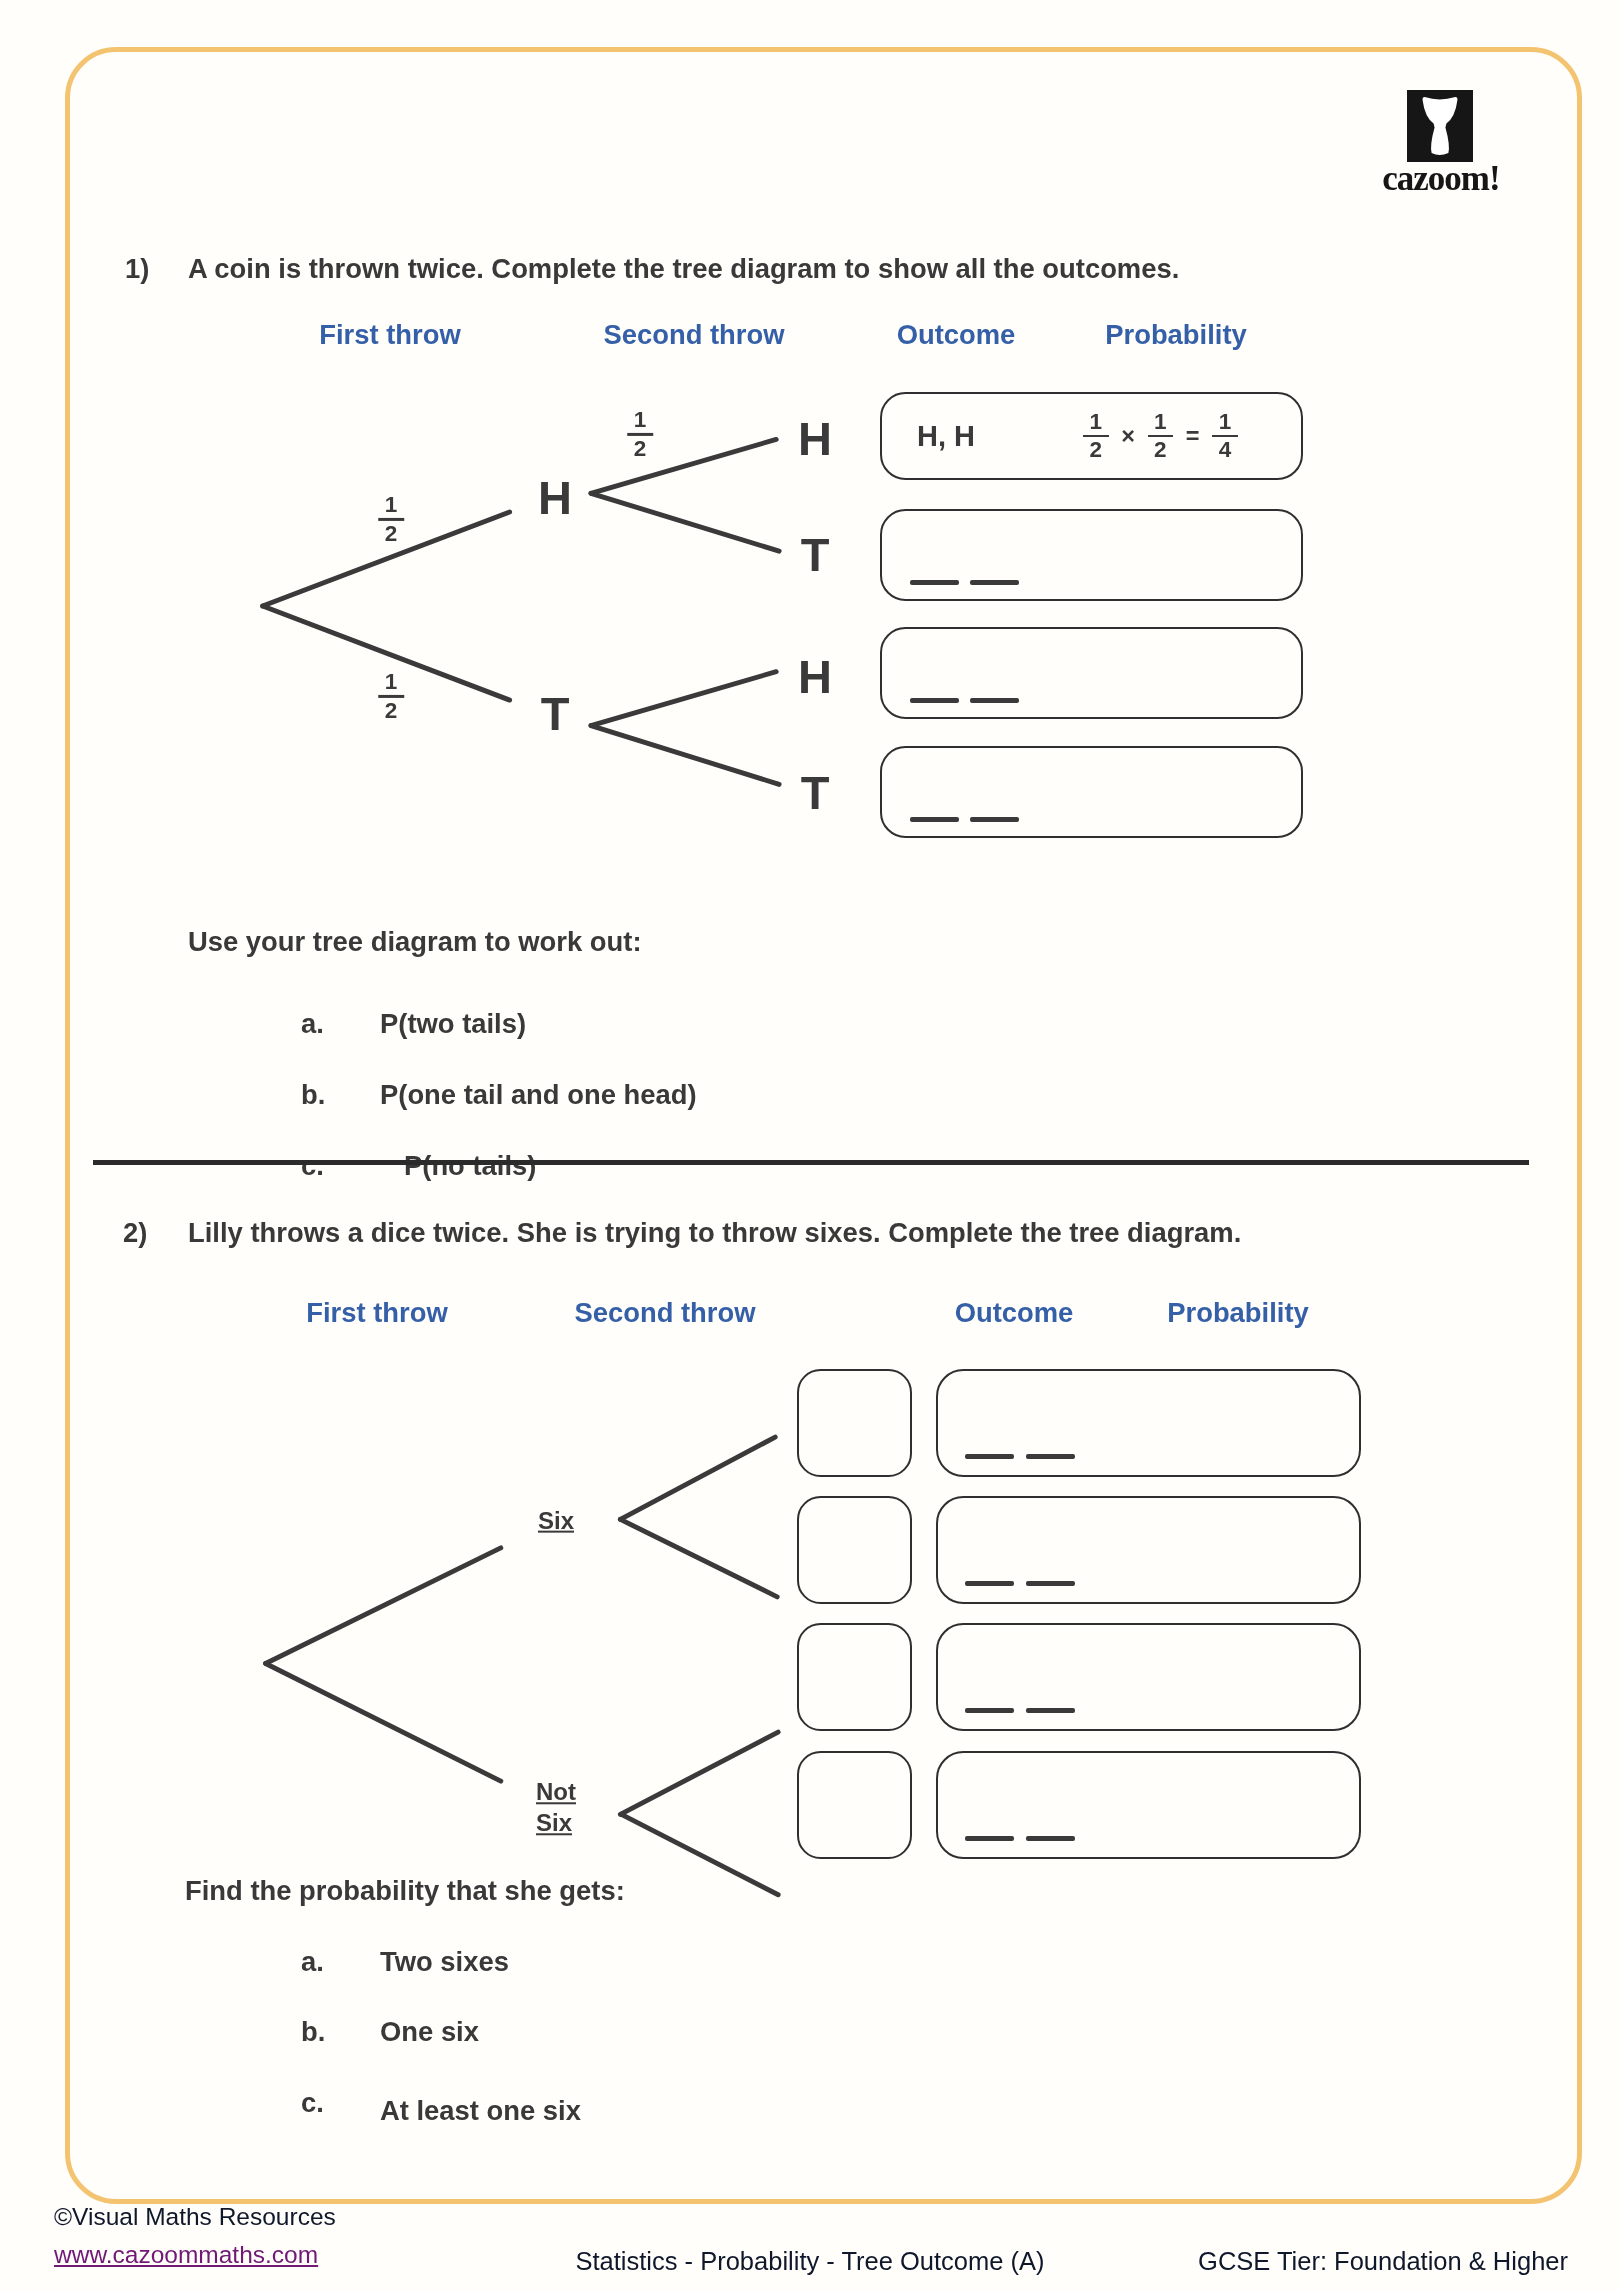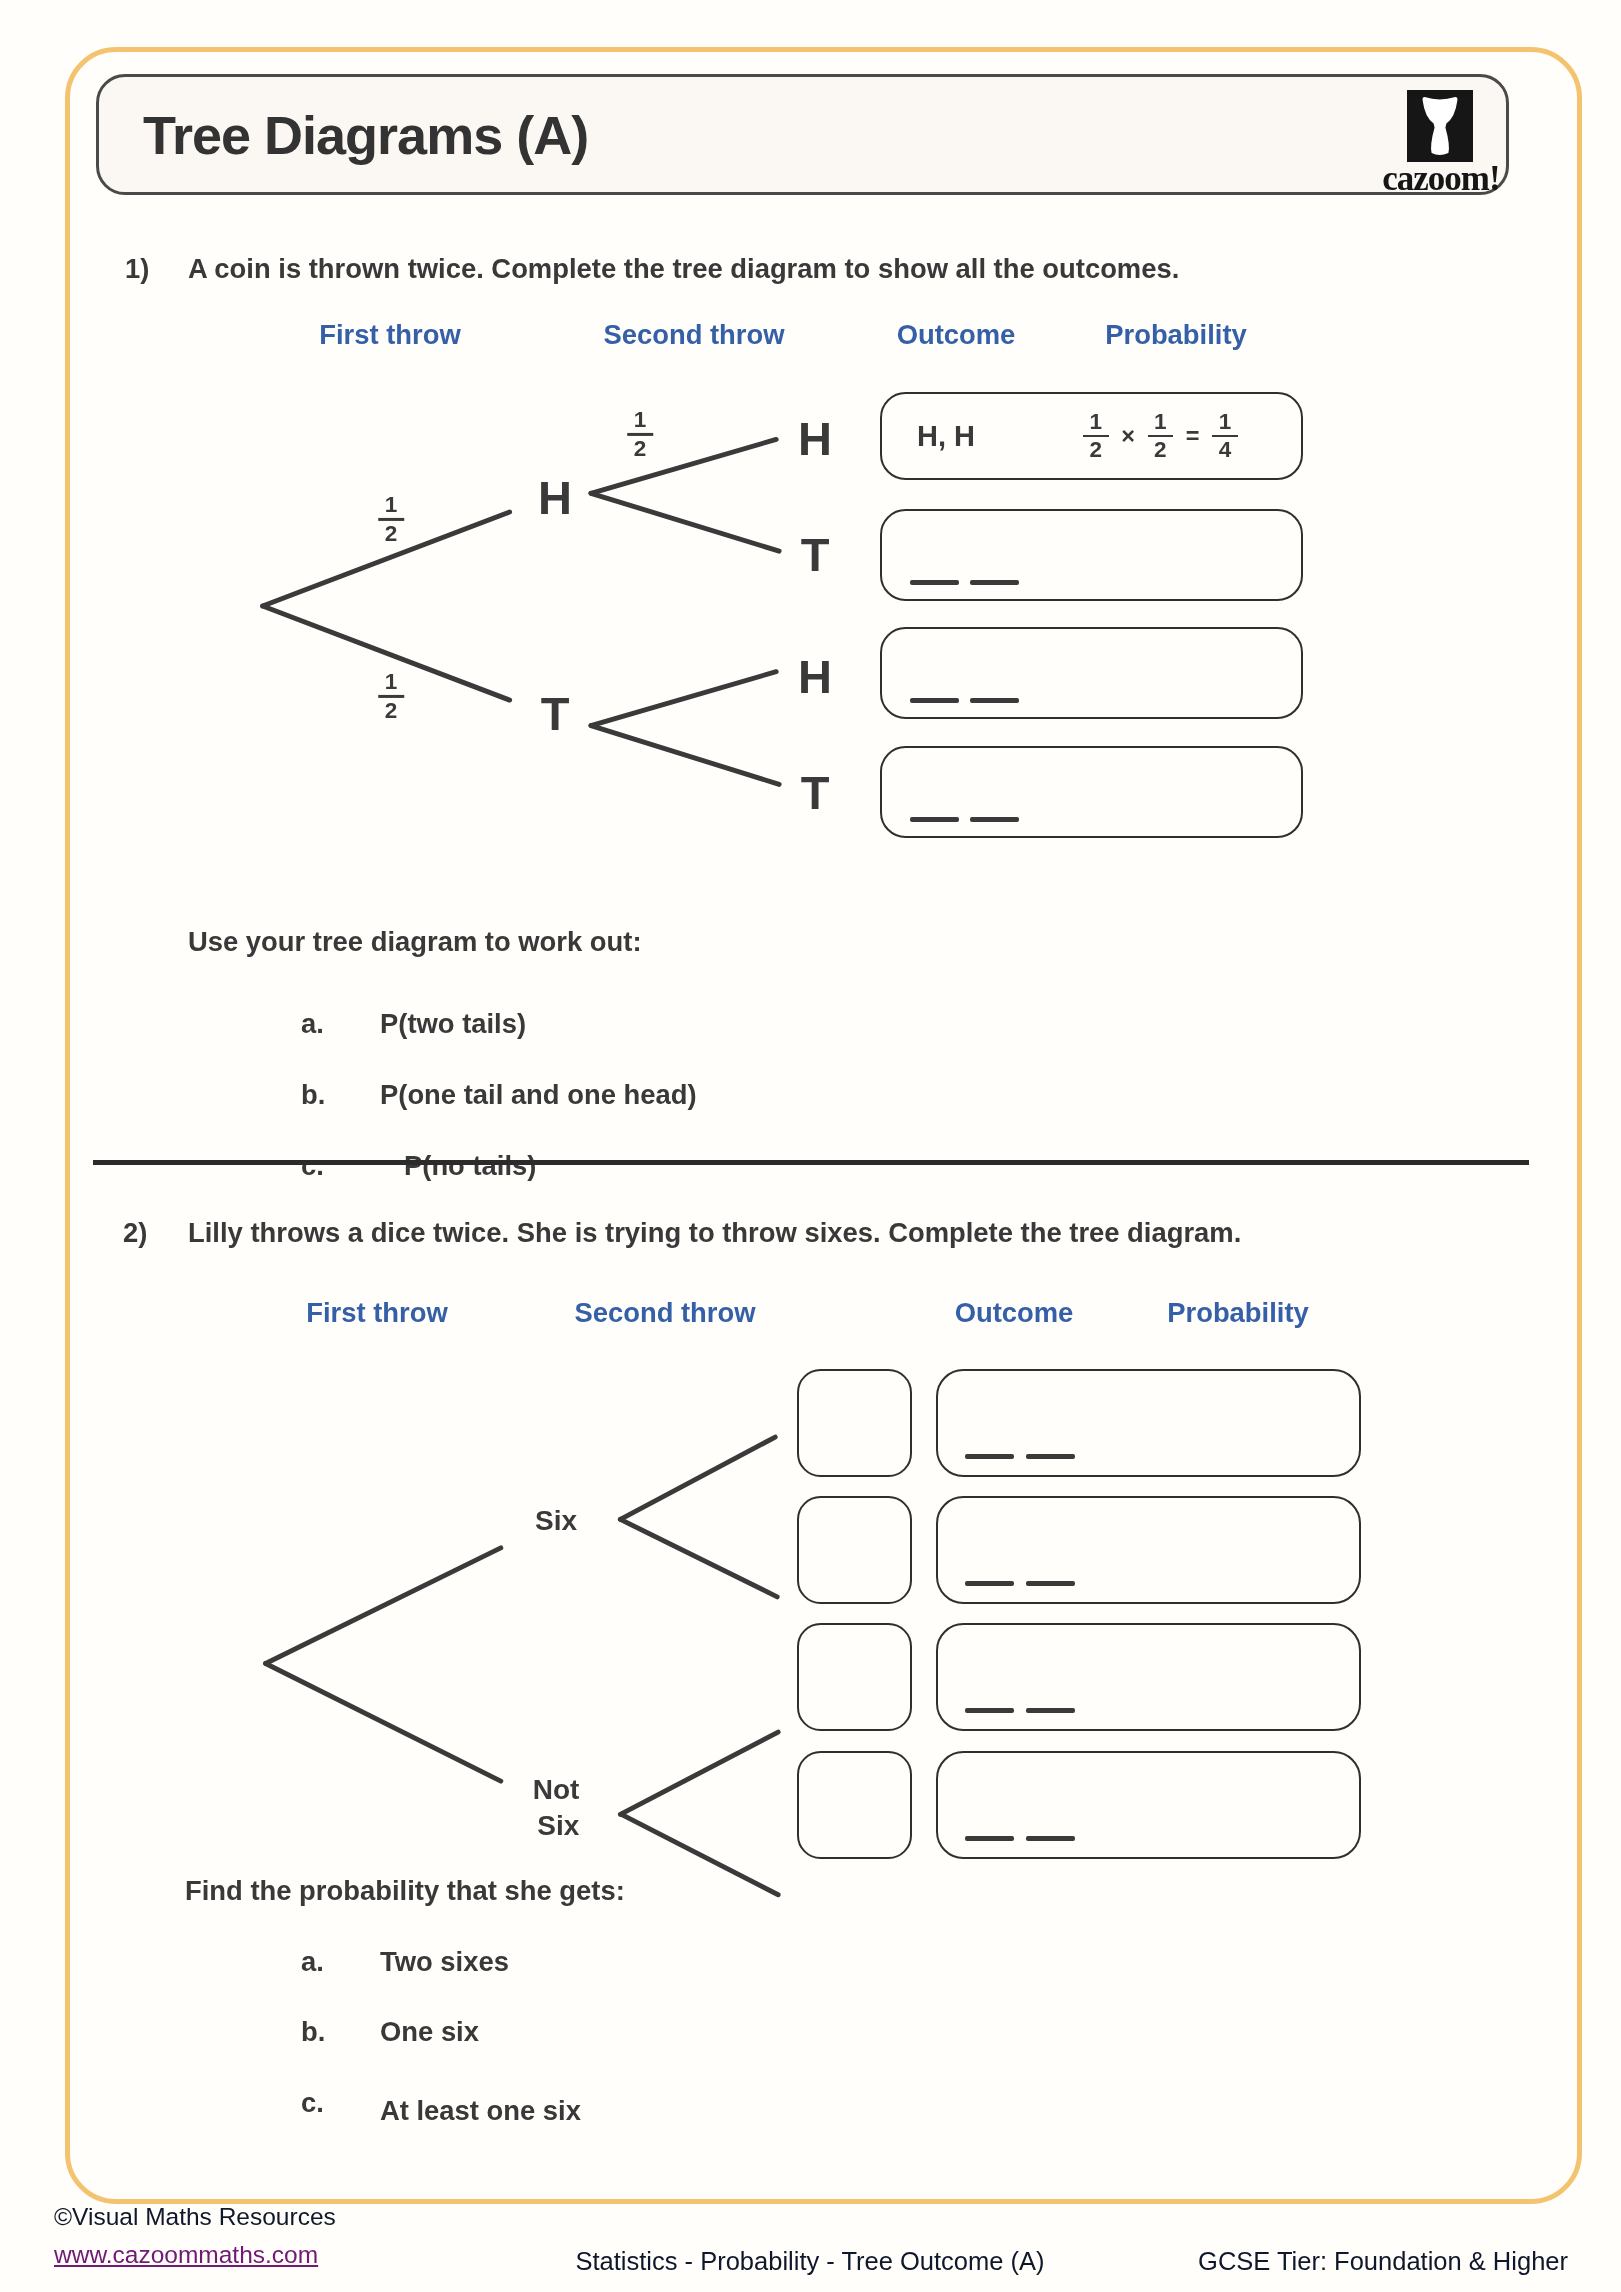--- a/index.html
+++ b/index.html
@@ -51,9 +51,6 @@
 
   <div class="abs yellow-border"></div>
 
-  <div class="abs title-box">
-    <span class="title-text">Tree Diagrams (A)</span>
-  </div>
   <div class="abs logo-square">
     <svg width="66" height="72" viewBox="0 0 67 73">
       <path d="M18 7 Q33 12 49 7 Q52 7 51 11 Q49 27 40 34 L39 38 Q44 56 42 64 Q33 68 25 64 Q23 56 28 38 L27 34 Q18 27 16 11 Q15 7 18 7 Z" fill="#ffffff"></path>

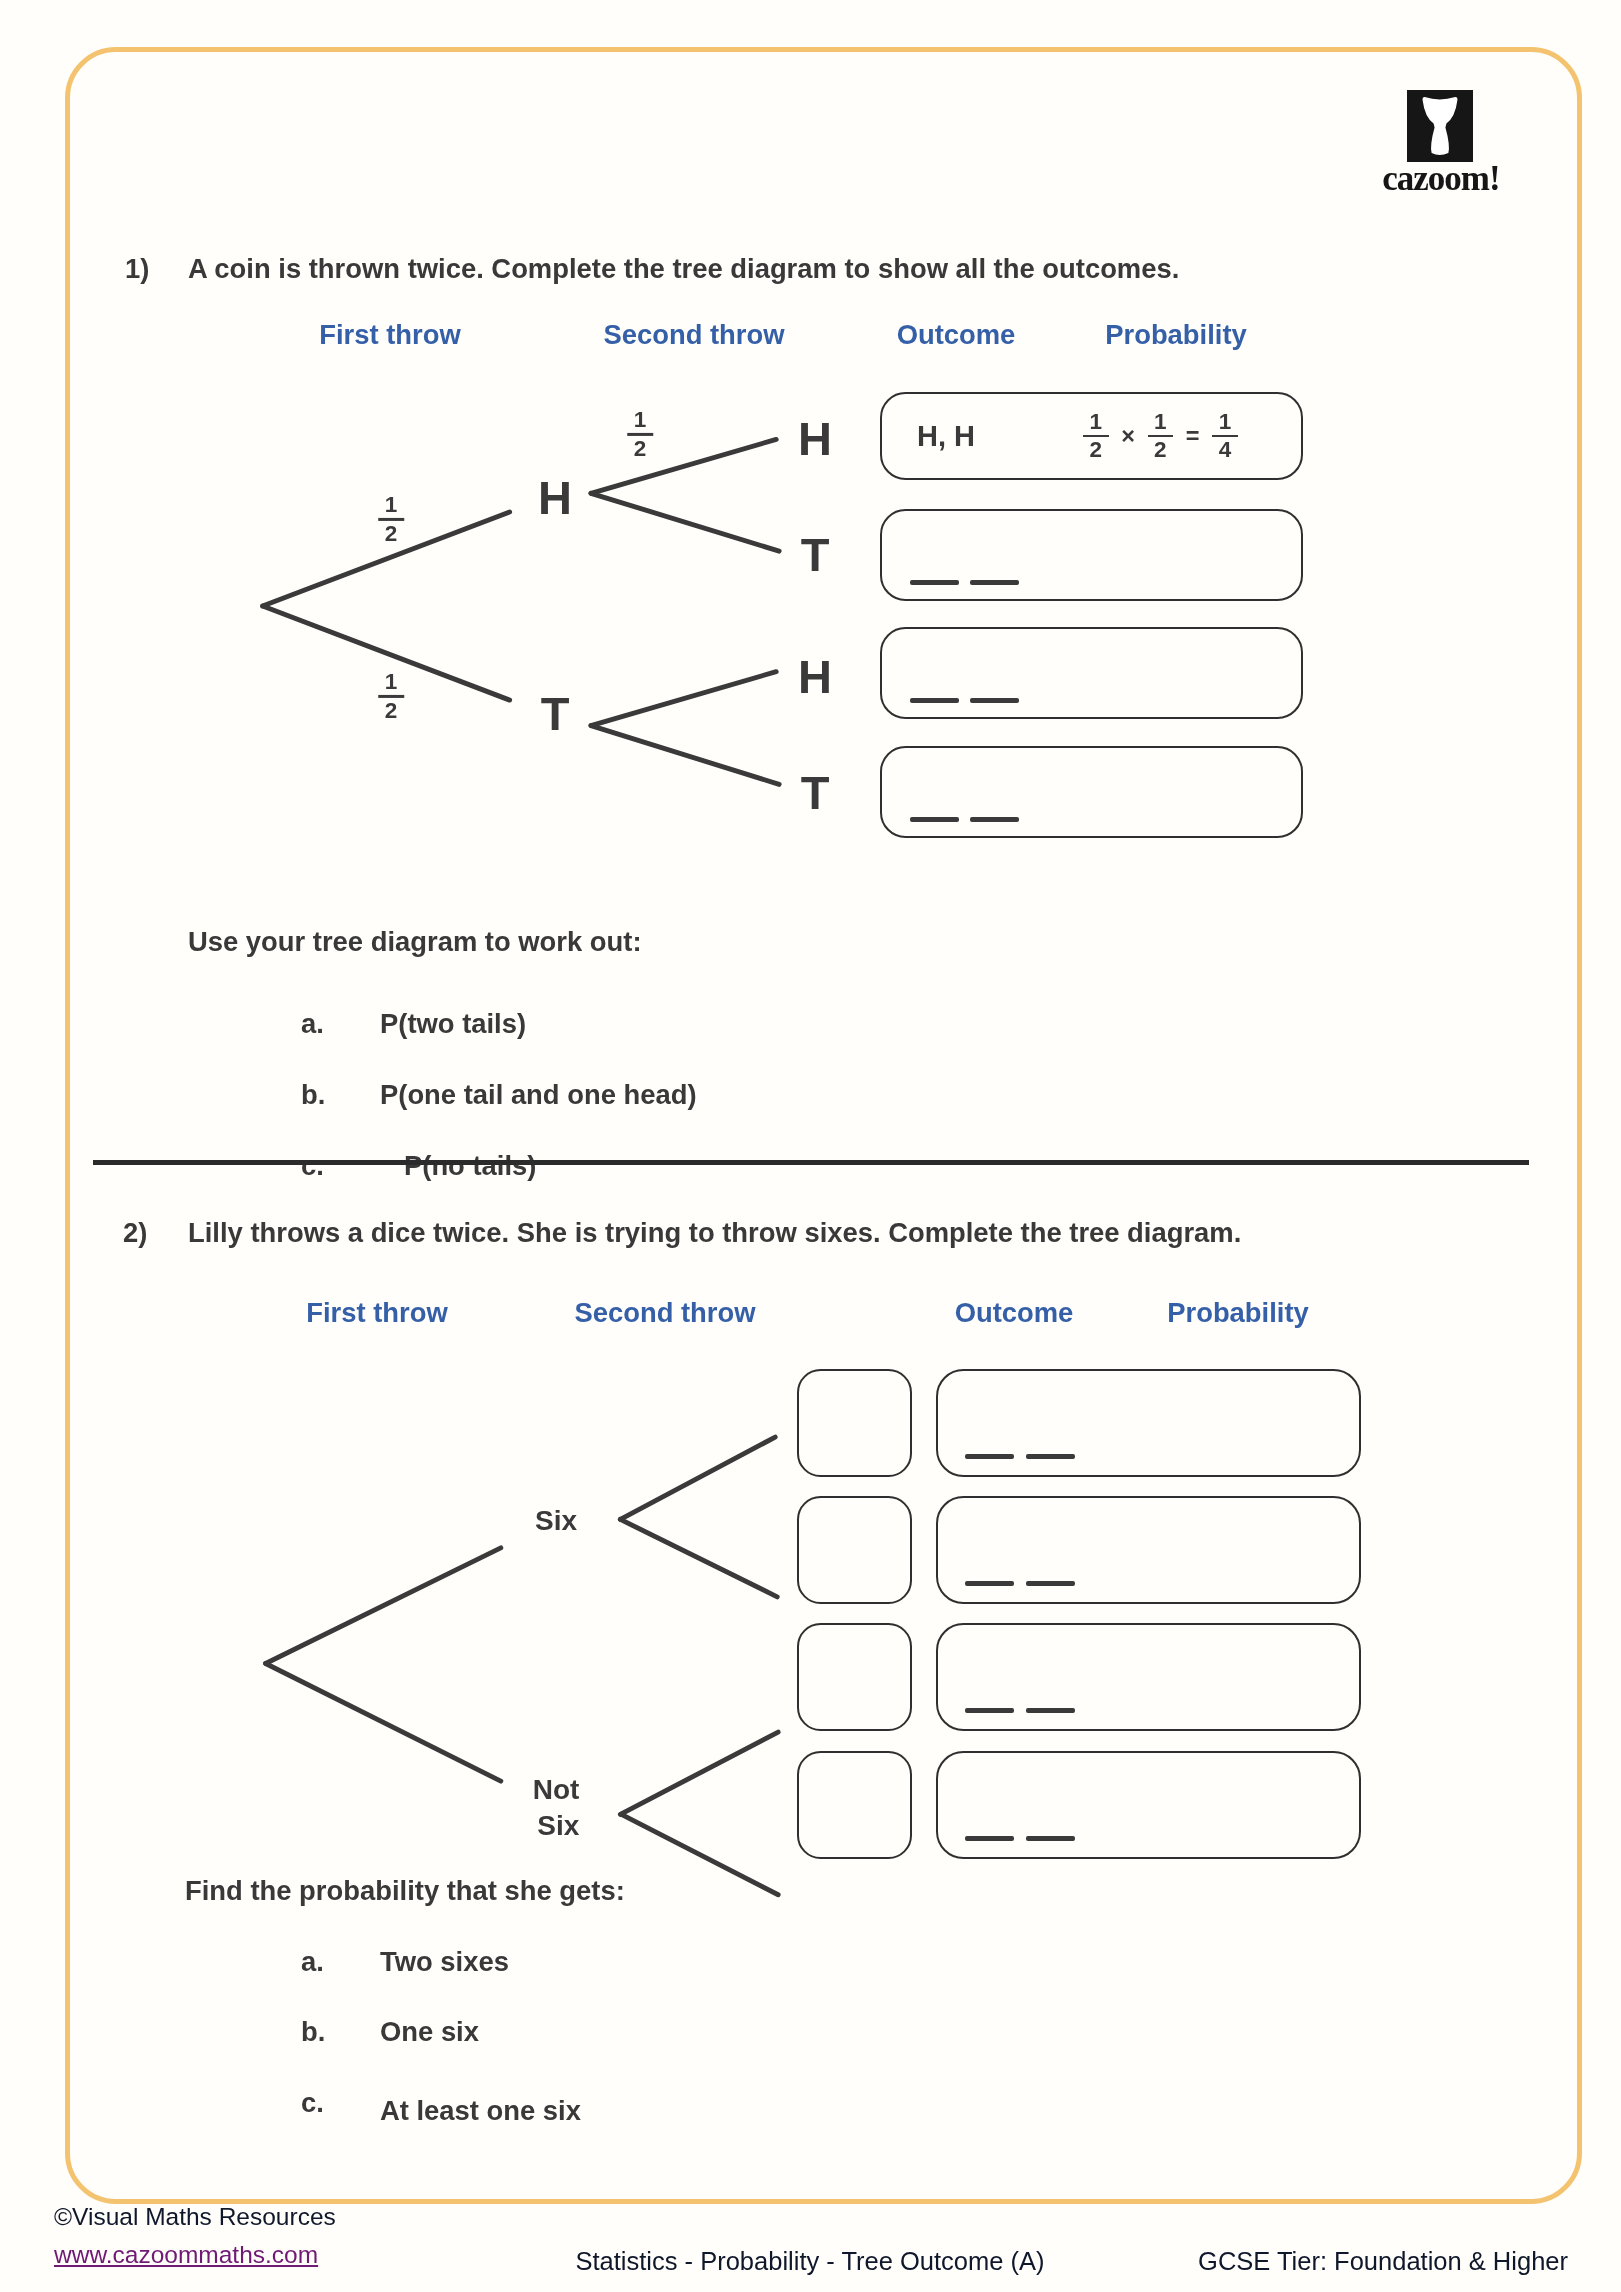--- a/index.html
+++ b/index.html
@@ -24,8 +24,8 @@
         transform:translateX(-50%);}
   .node{font-size:47px;font-weight:700;color:#3a3a3a;transform:translate(-50%,-50%);
         white-space:nowrap;line-height:1;}
-  .node-sm{font-size:28px;font-weight:700;color:#3a3a3a;transform:translate(-50%,-50%);
-        white-space:nowrap;text-align:right;line-height:1.28;}
+  .node-sm{font-size:24px;font-weight:700;color:#3a3a3a;transform:translate(-50%,-50%);
+        white-space:nowrap;text-align:left;line-height:1.28;text-decoration:underline;}
   
   .frac{display:inline-flex;flex-direction:column;align-items:center;
         font-size:22.5px;font-weight:700;color:#3a3a3a;line-height:1.05;}

